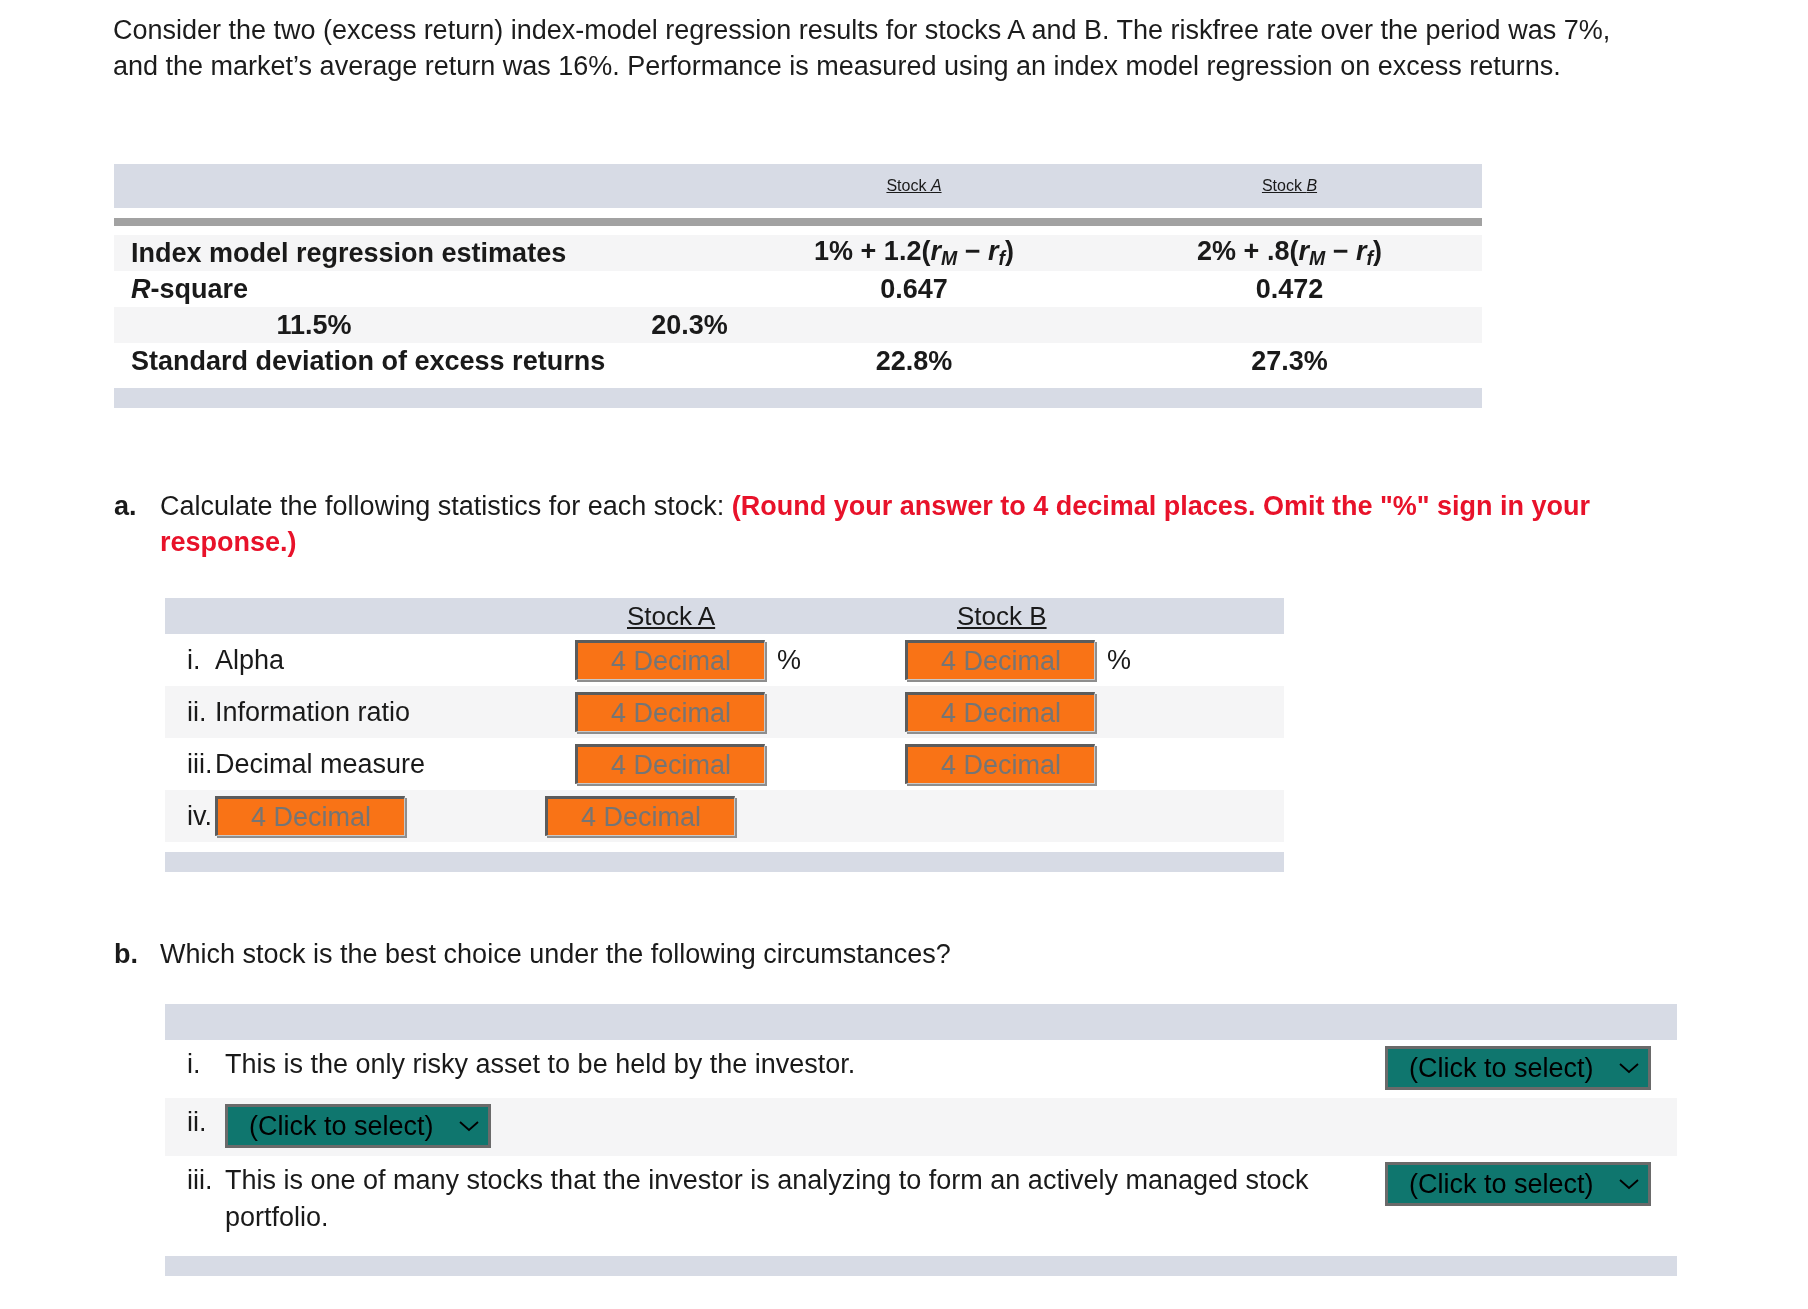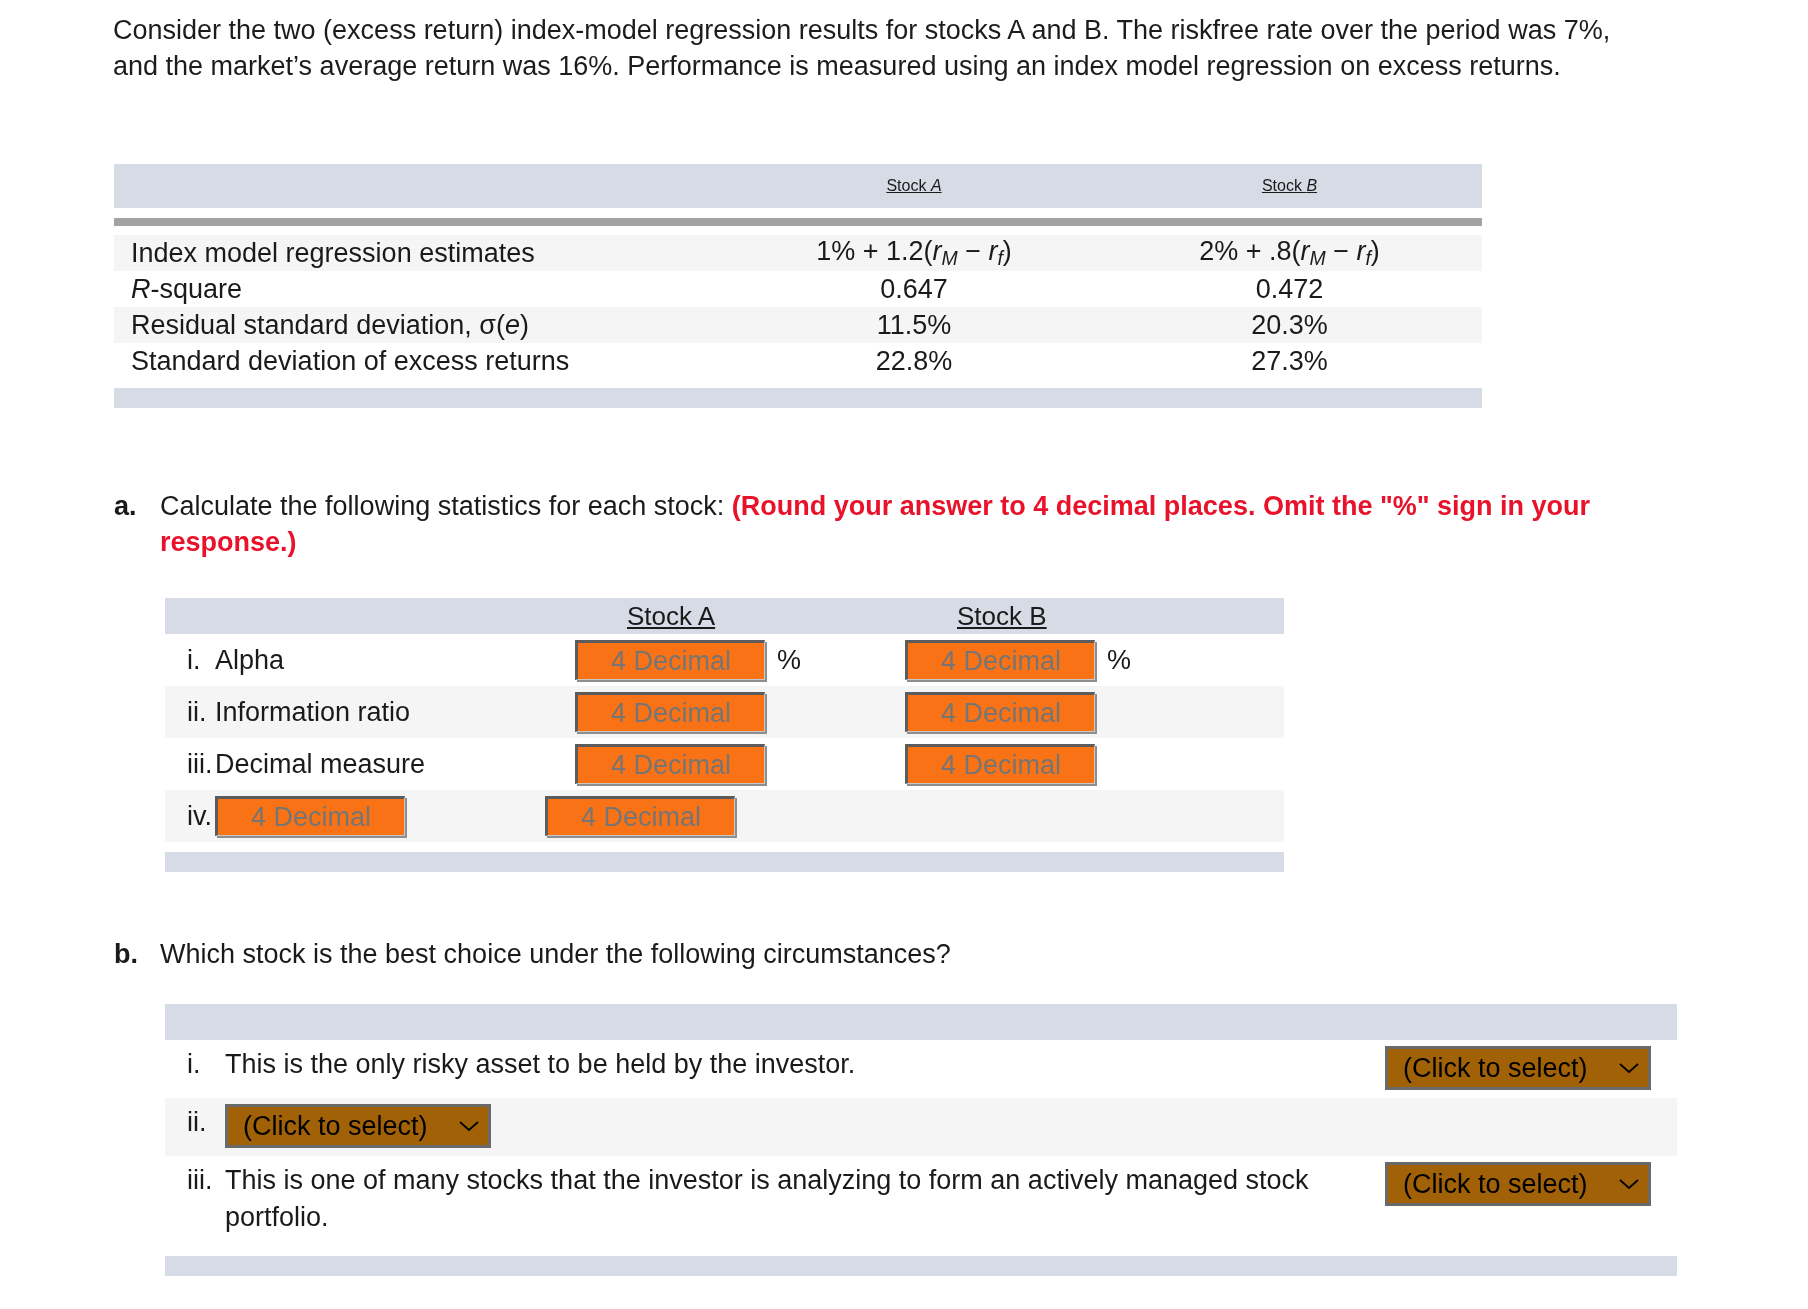--- a/index.html
+++ b/index.html
@@ -65,6 +65,7 @@
     display: flex;
     align-items: center;
     font-size: 27px;
+    font-weight: bold;
   }
   .t1-row.alt { background: #f5f5f6; }
   .t1-c0 { width: 600px; padding-left: 17px; box-sizing: border-box; }

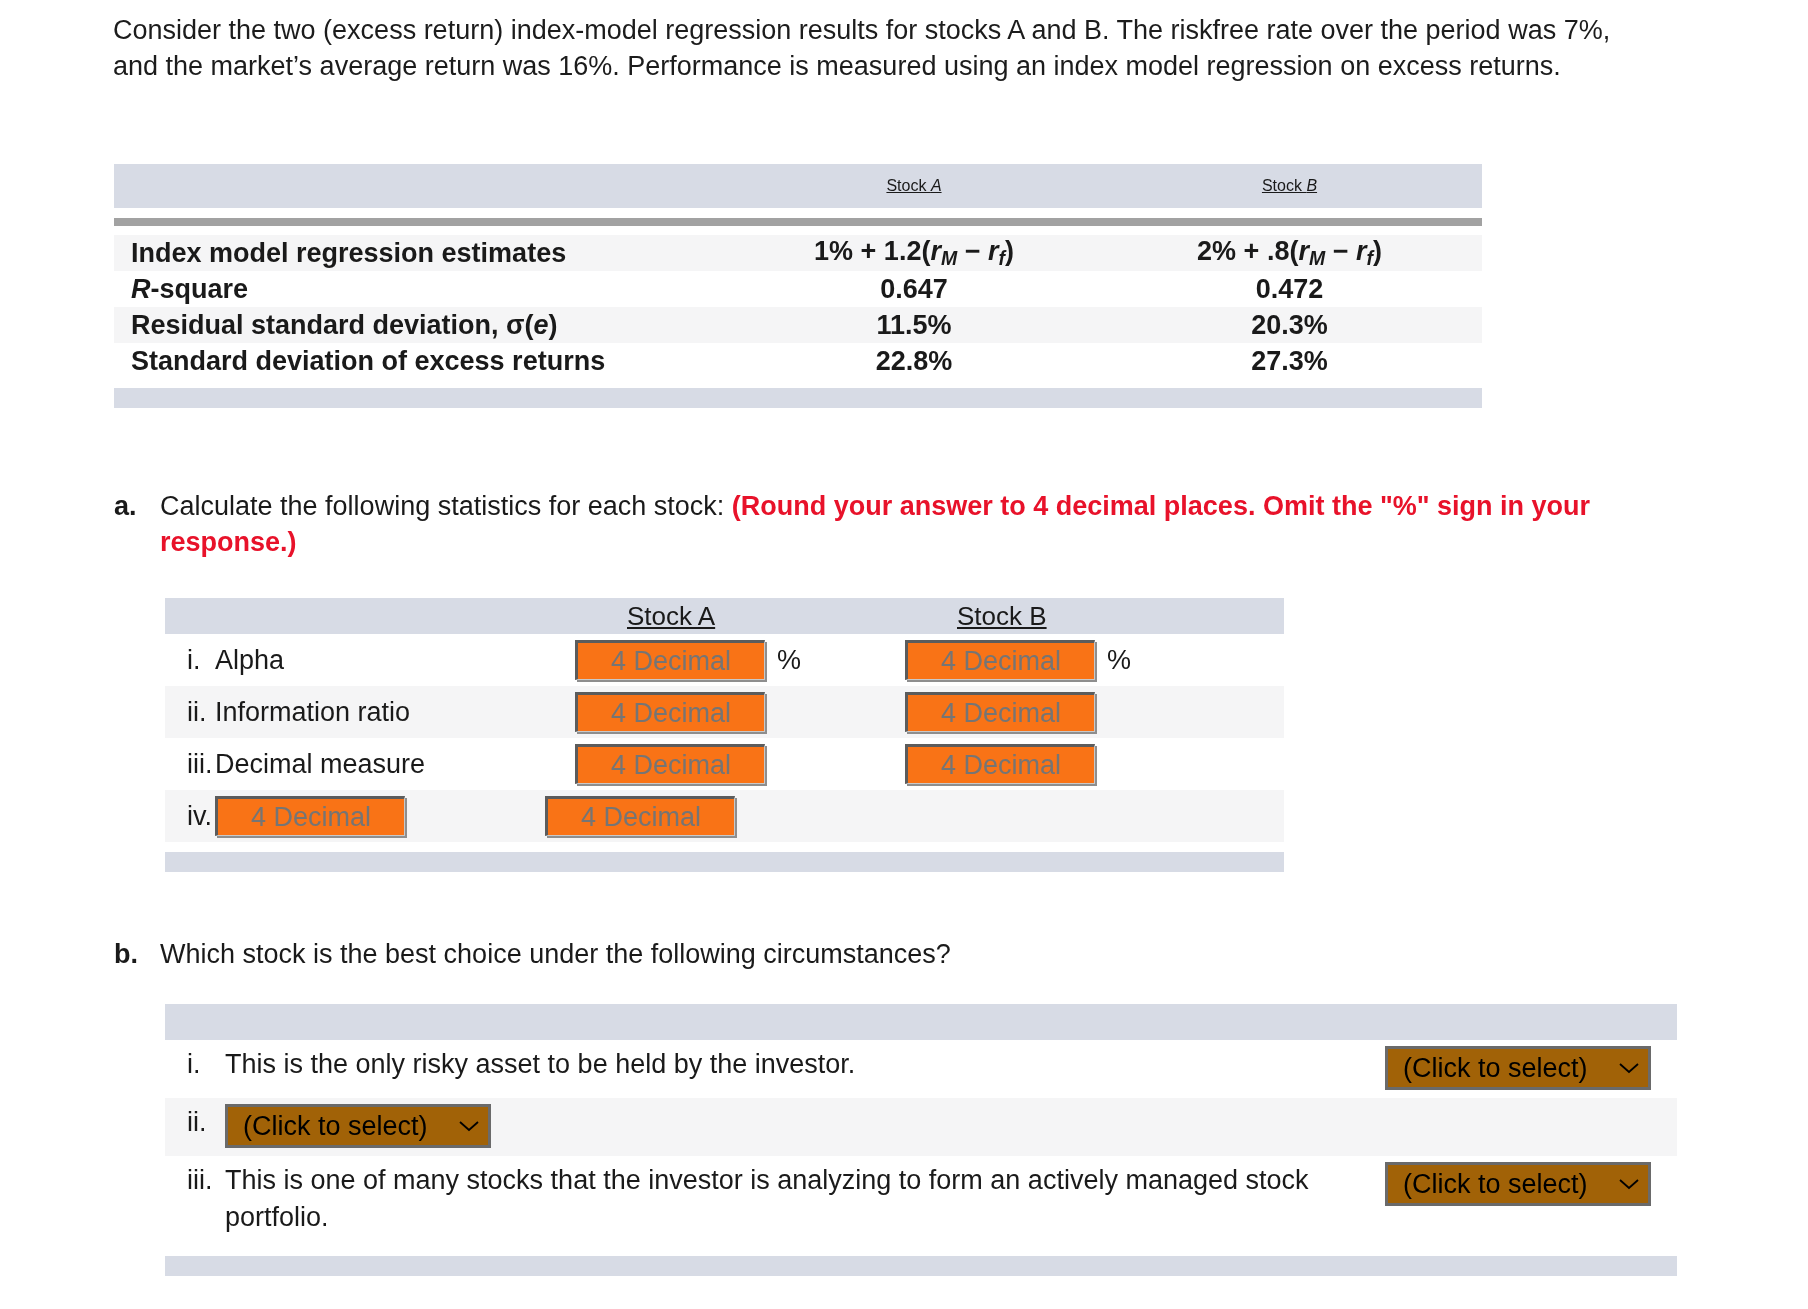--- a/index.html
+++ b/index.html
@@ -217,7 +217,6 @@
     </div>
 
     <div class="t1-row alt">
-      <div class="t1-c0"><span>Residual standard deviation, σ(</span><span class="ital">e</span><span>)</span></div>
       <div class="t1-c1">11.5%</div>
       <div class="t1-c2">20.3%</div>
     </div>

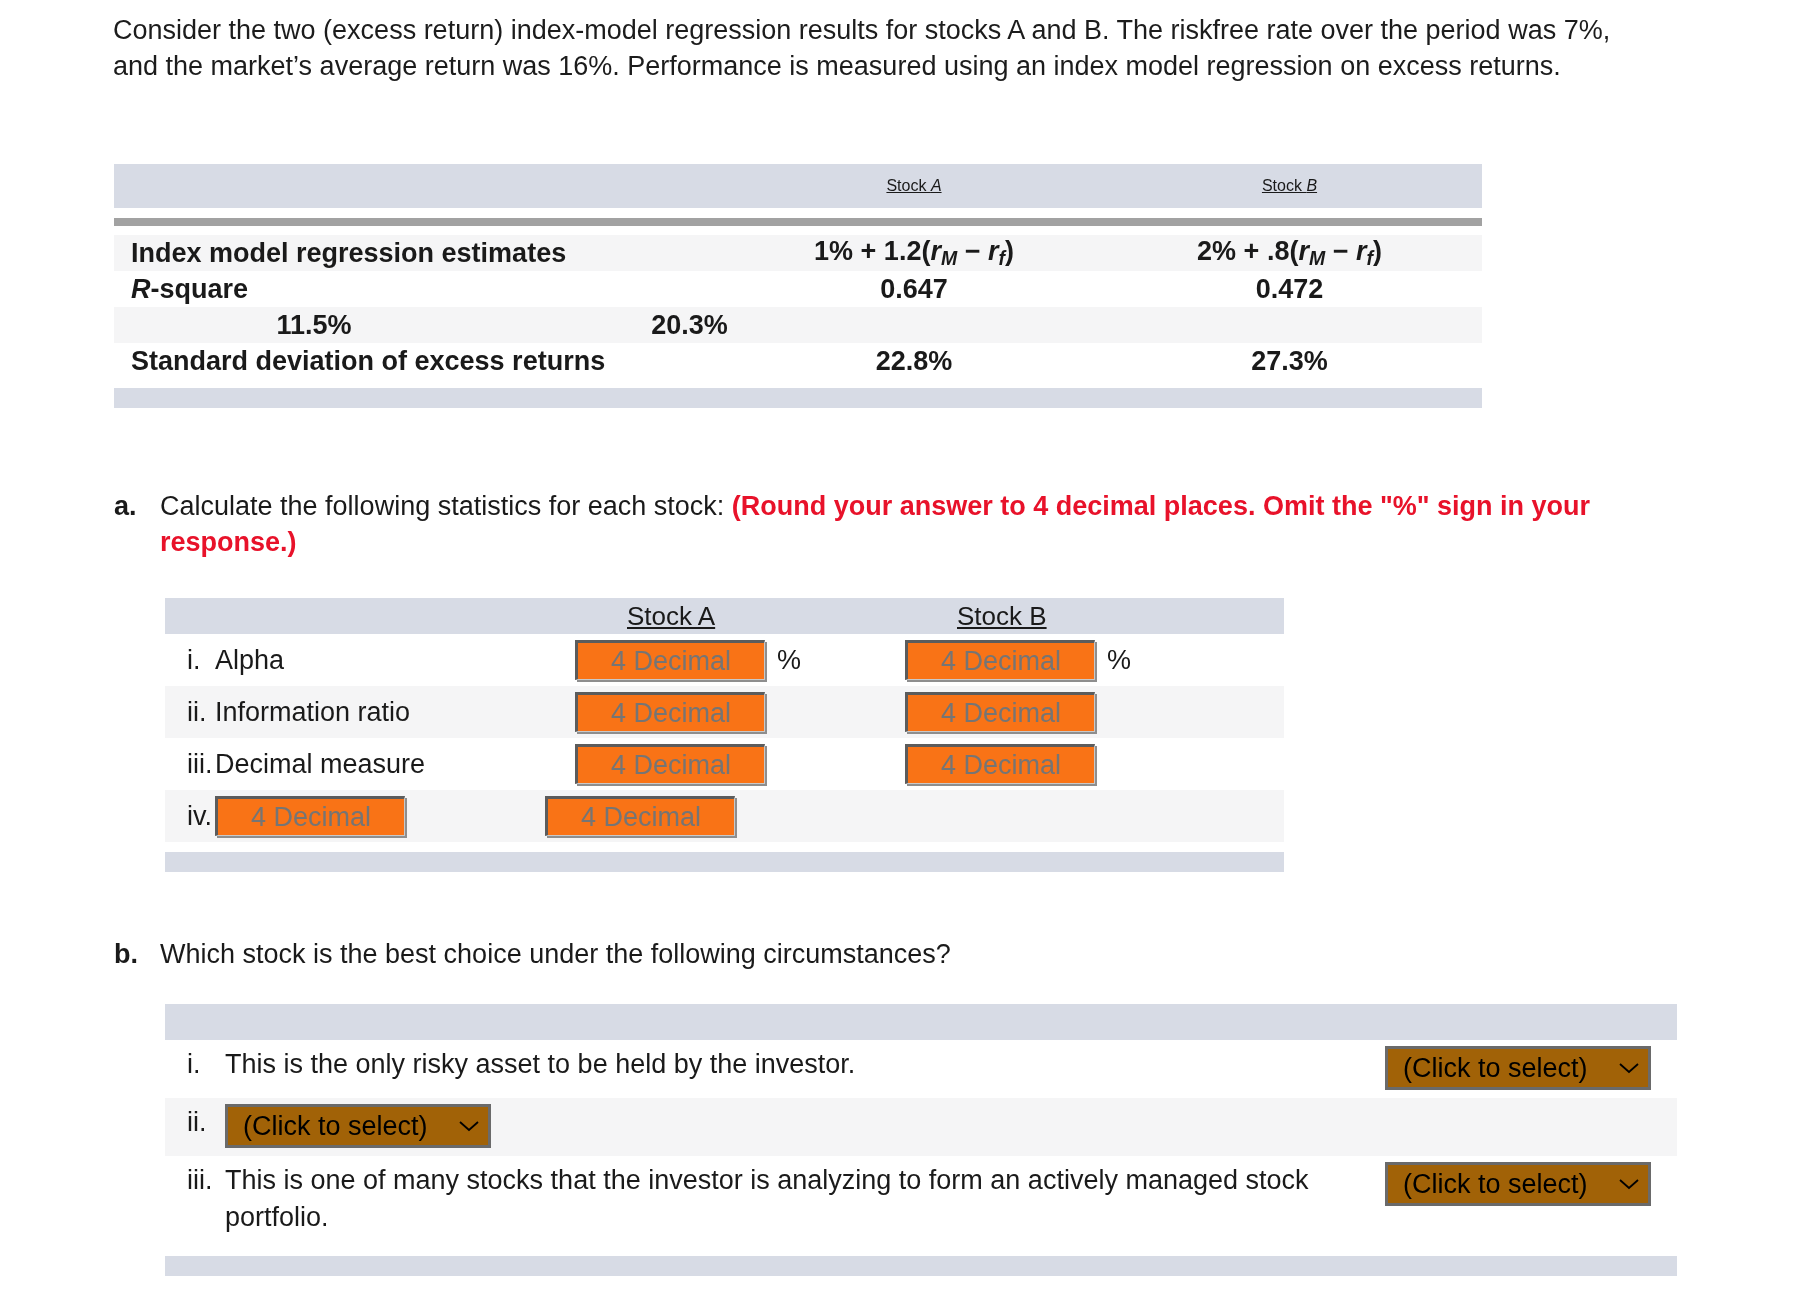--- a/index.html
+++ b/index.html
@@ -170,10 +170,10 @@
     height: 44px;
     box-sizing: border-box;
     border: 3px solid #6a6a6a;
-    background: #a16207;
-    display: flex;
-    align-items: center;
-    padding: 0 8px 0 15px;
+    background: #0f766e;
+    display: flex;
+    align-items: center;
+    padding: 0 8px 0 21px;
     font-size: 27px;
     color: #000000;
   }

